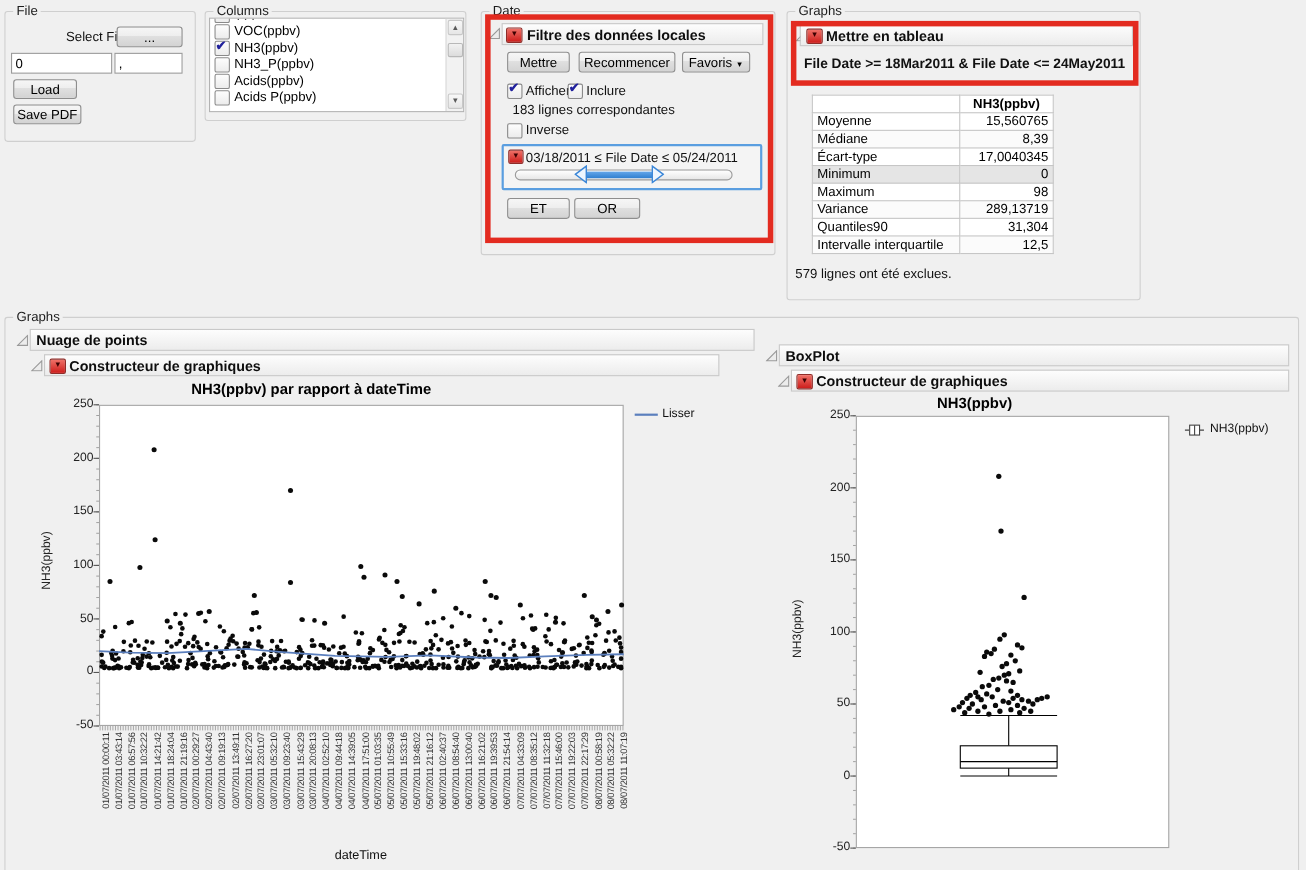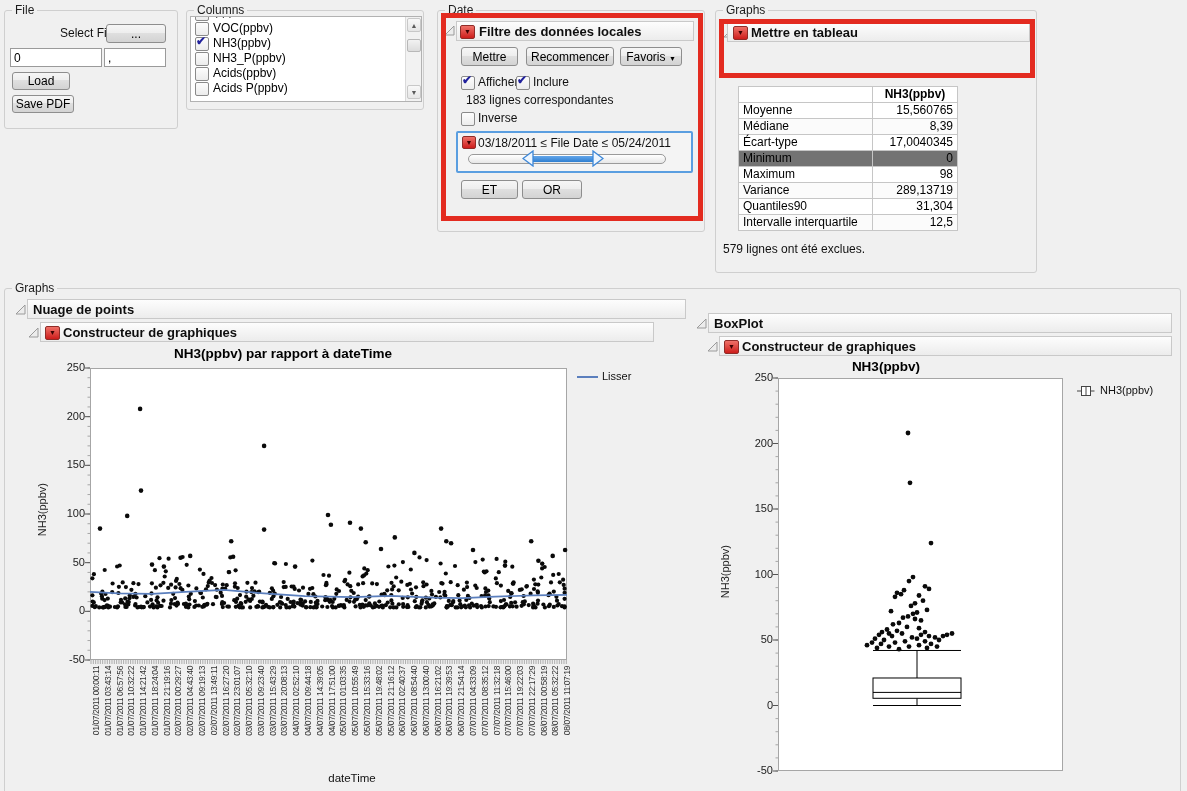--- a/index.html
+++ b/index.html
@@ -139,6 +139,7 @@
   <div class="hdrbar" style="left:727px;top:22px;width:303px;"></div>
   <div class="redicon" style="left:733px;top:26px;"><span>▼</span></div>
   <div class="hdrtext" style="left:751px;top:25px;">Mettre en tableau</div>
+  <div class="lbl" style="left:731px;top:51px;font-weight:bold;font-size:12.5px;">File Date &gt;= 18Mar2011 &amp; File Date &lt;= 24May2011</div>
   <div class="annot" style="left:719px;top:19px;width:316px;height:59px;"></div>
 
   <table class="stats" style="left:738px;top:86px;">

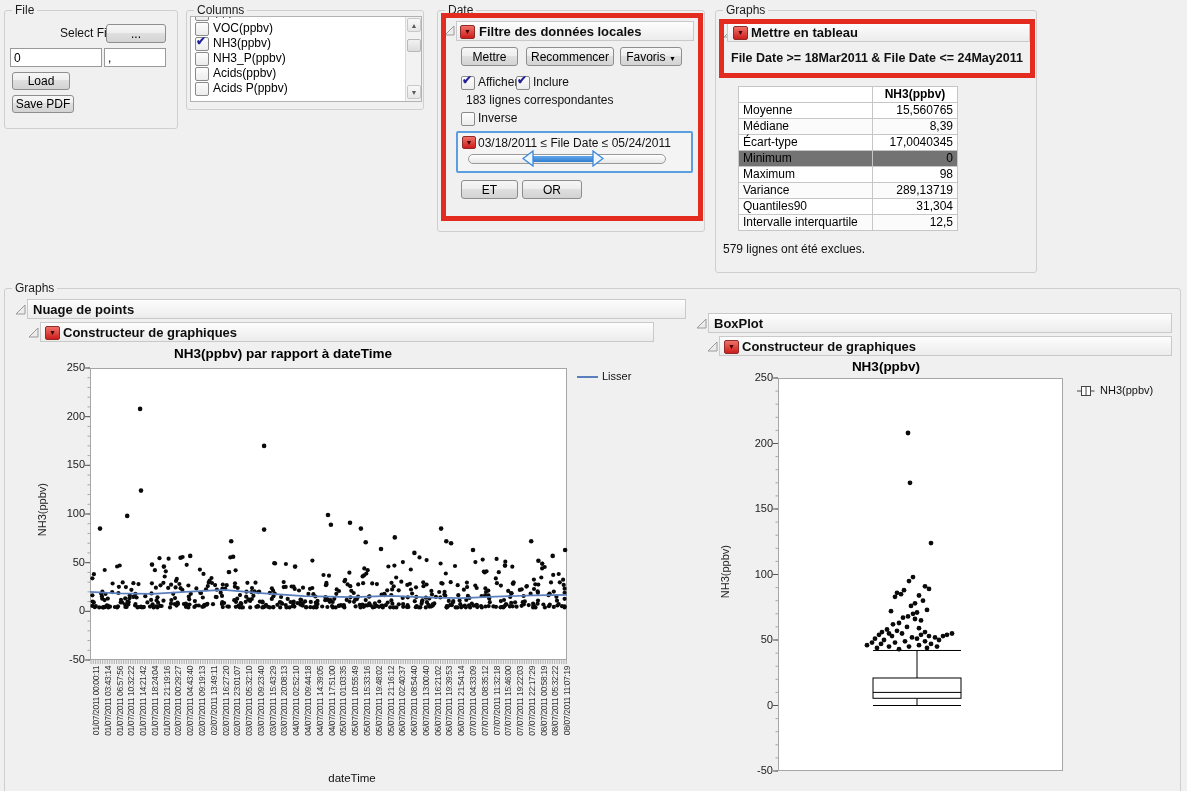--- a/index.html
+++ b/index.html
@@ -162,7 +162,7 @@
           <td>Écart-type</td>
           <td style="text-align: right;">17,0040345</td>
         </tr>
-        <tr style="background: #737373;">
+        <tr style="background: #e5e5e5;">
           <td>Minimum</td>
           <td style="text-align: right;">0</td>
         </tr>

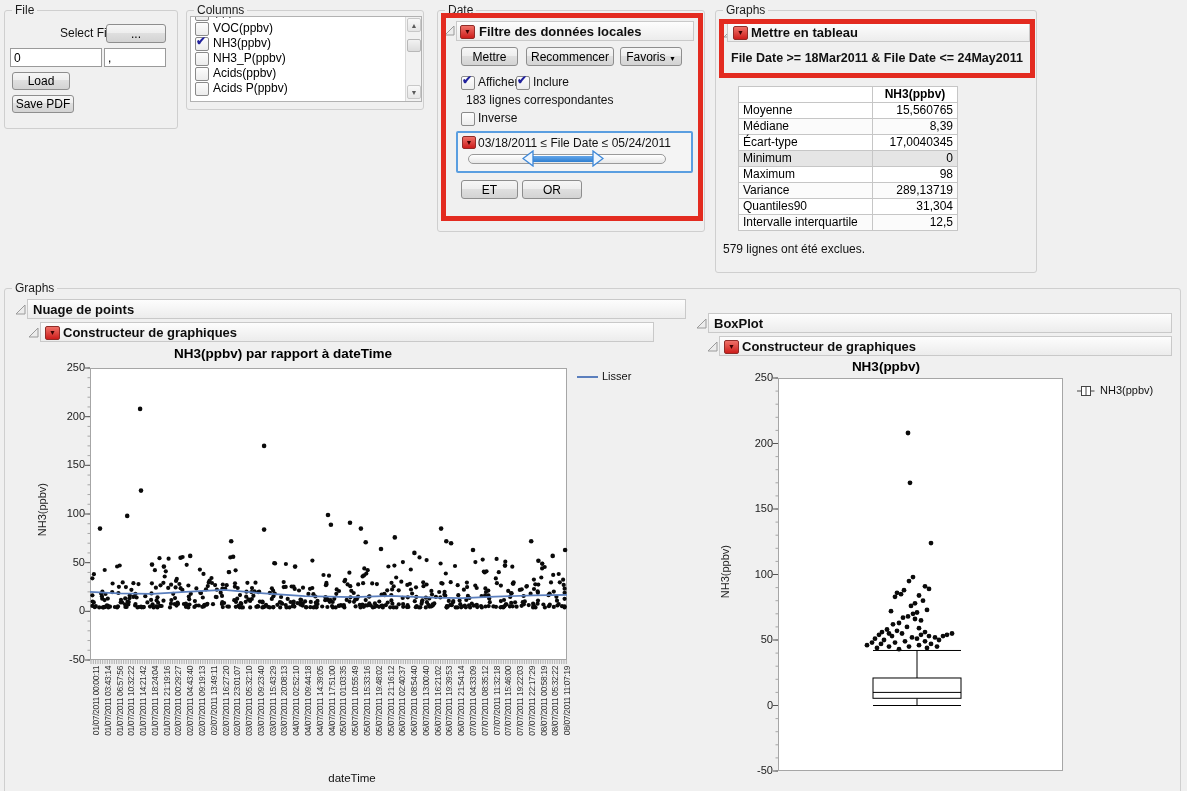--- a/index.html
+++ b/index.html
@@ -1025,7 +1025,7 @@
     </svg>
   <div id="sc-yticks"></div>
   <div id="sc-xticks"></div>
-  <div class="lbl" style="left:328px;top:772px;font-size:11.5px;transform:translateX(-50%);margin-left:24px;">dateTime</div>
+  <div class="lbl" style="left:328px;top:772px;font-size:11.5px;transform:translateX(-50%);">dateTime</div>
   <div style="position:absolute;left:577px;top:376px;width:21px;height:2px;background:#5b7fbd;"></div>
   <div class="lbl" style="left:602px;top:370px;font-size:11px;">Lisser</div>
 

